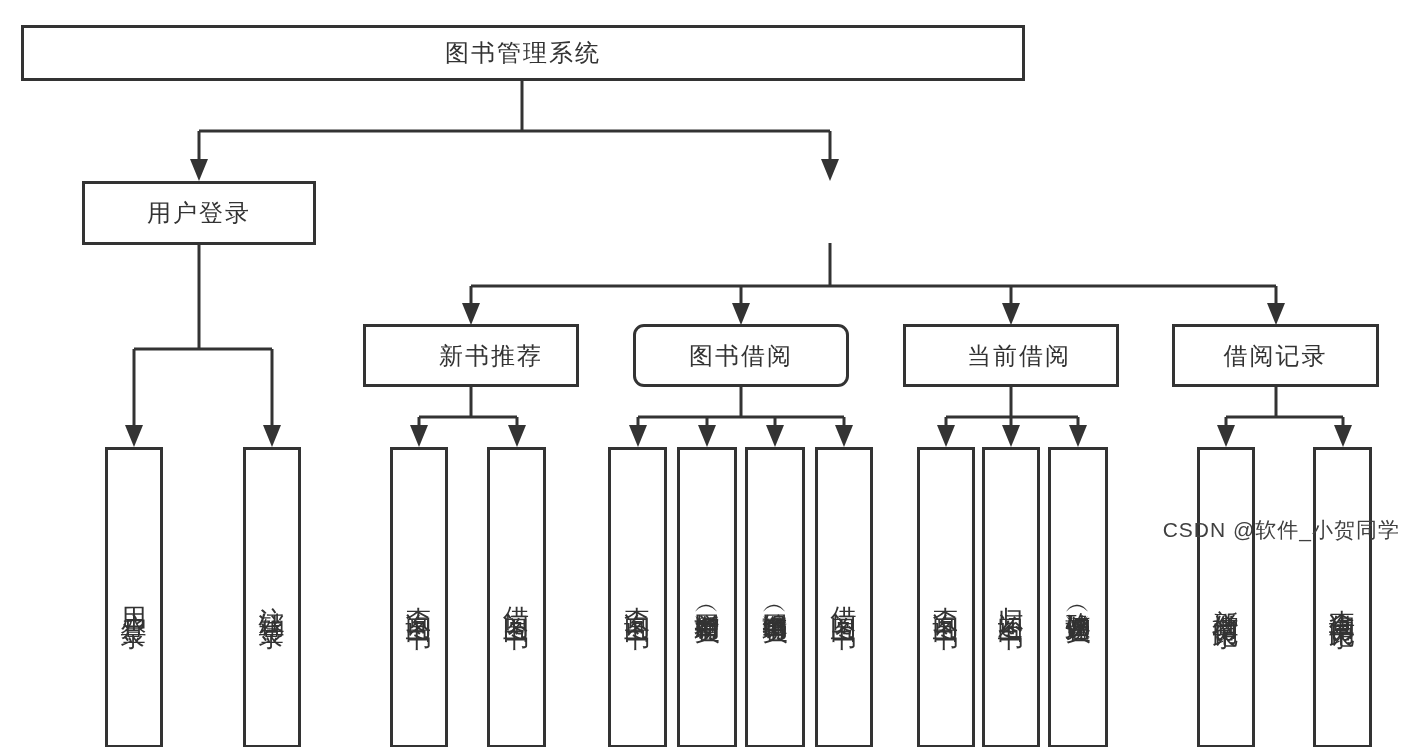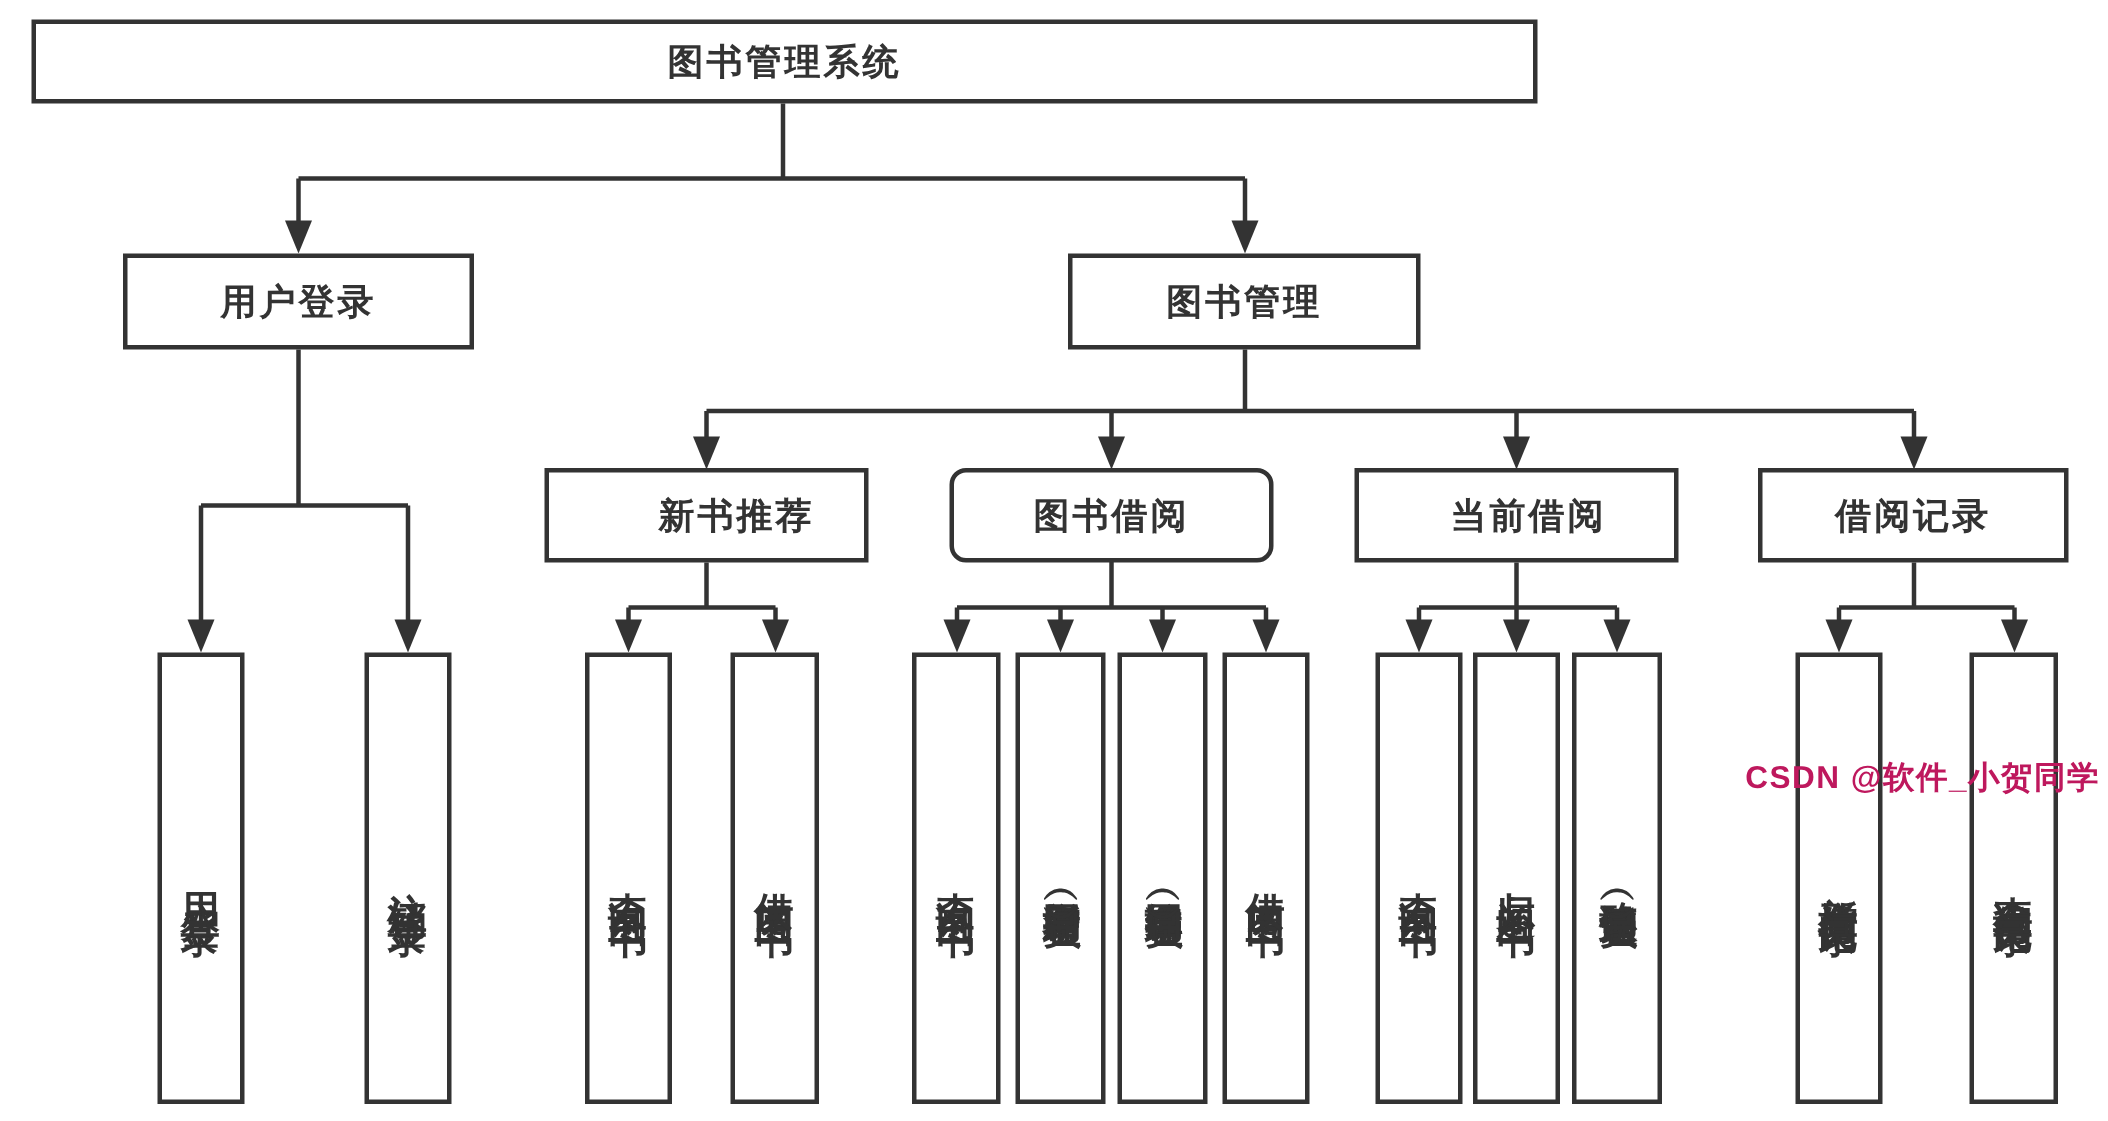--- a/index.html
+++ b/index.html
@@ -10,7 +10,7 @@
     font-family:"Liberation Sans","DejaVu Sans",sans-serif;
     color:#333333;
   }
-  #stage{position:absolute;left:0;top:0;width:1405px;height:536px;font-weight:bold;}
+  #stage{position:absolute;left:0;top:12px;width:1405px;height:536px;}
   #connectors{position:absolute;left:0;top:0;z-index:1;}
   #connectors path{stroke:#333333;stroke-width:3;fill:none;}
   #connectors polygon{fill:#333333;stroke:none;}

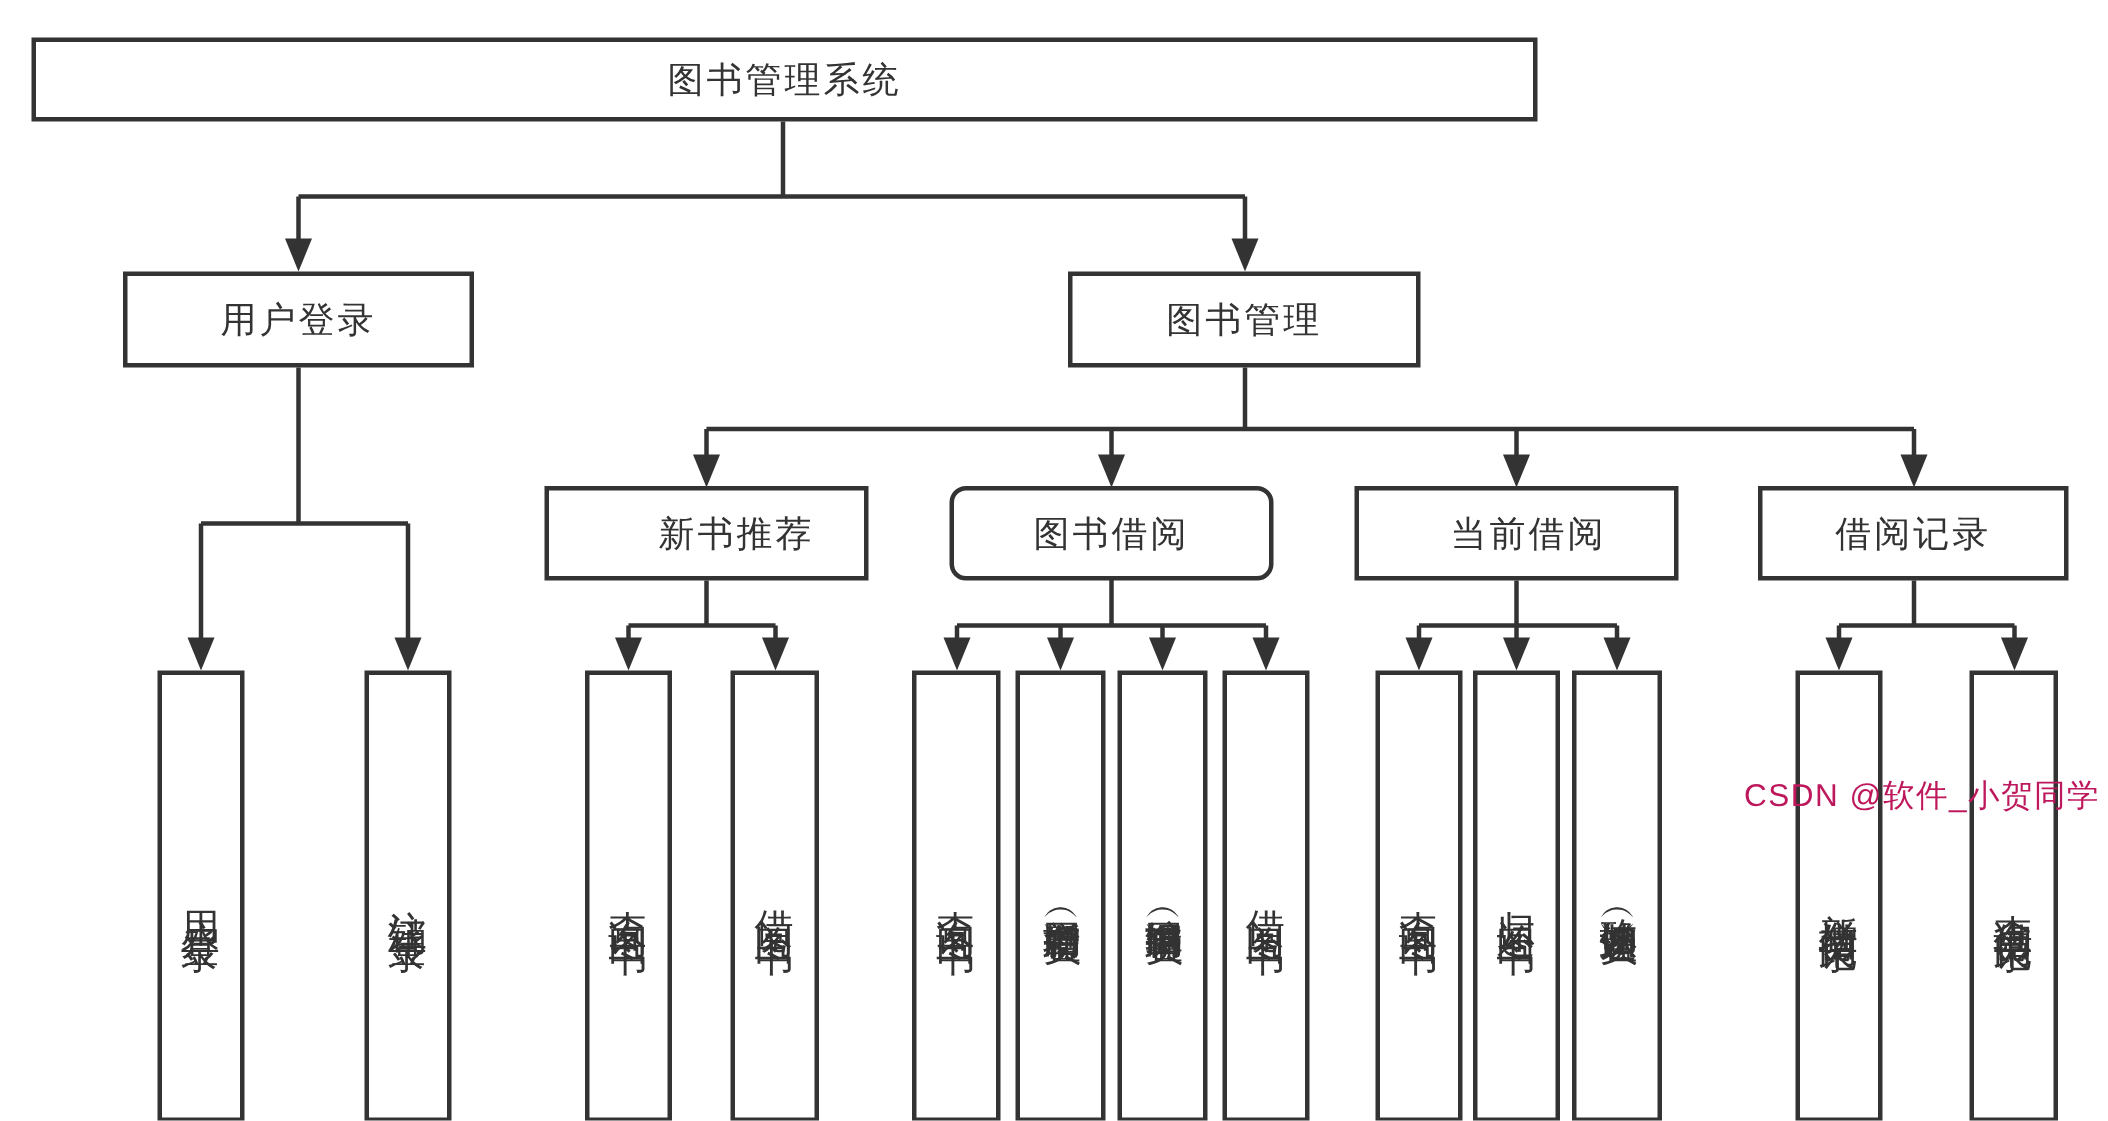--- a/index.html
+++ b/index.html
@@ -150,9 +150,6 @@
   <div id="n-l2-0" class="hbox">
     <span>用户登录</span>
   </div>
-  <div id="n-l2-1" class="hbox">
-    <span>图书管理</span>
-  </div>
 
   <div id="n-l3-0" class="hbox">
     <span>新书推荐</span>

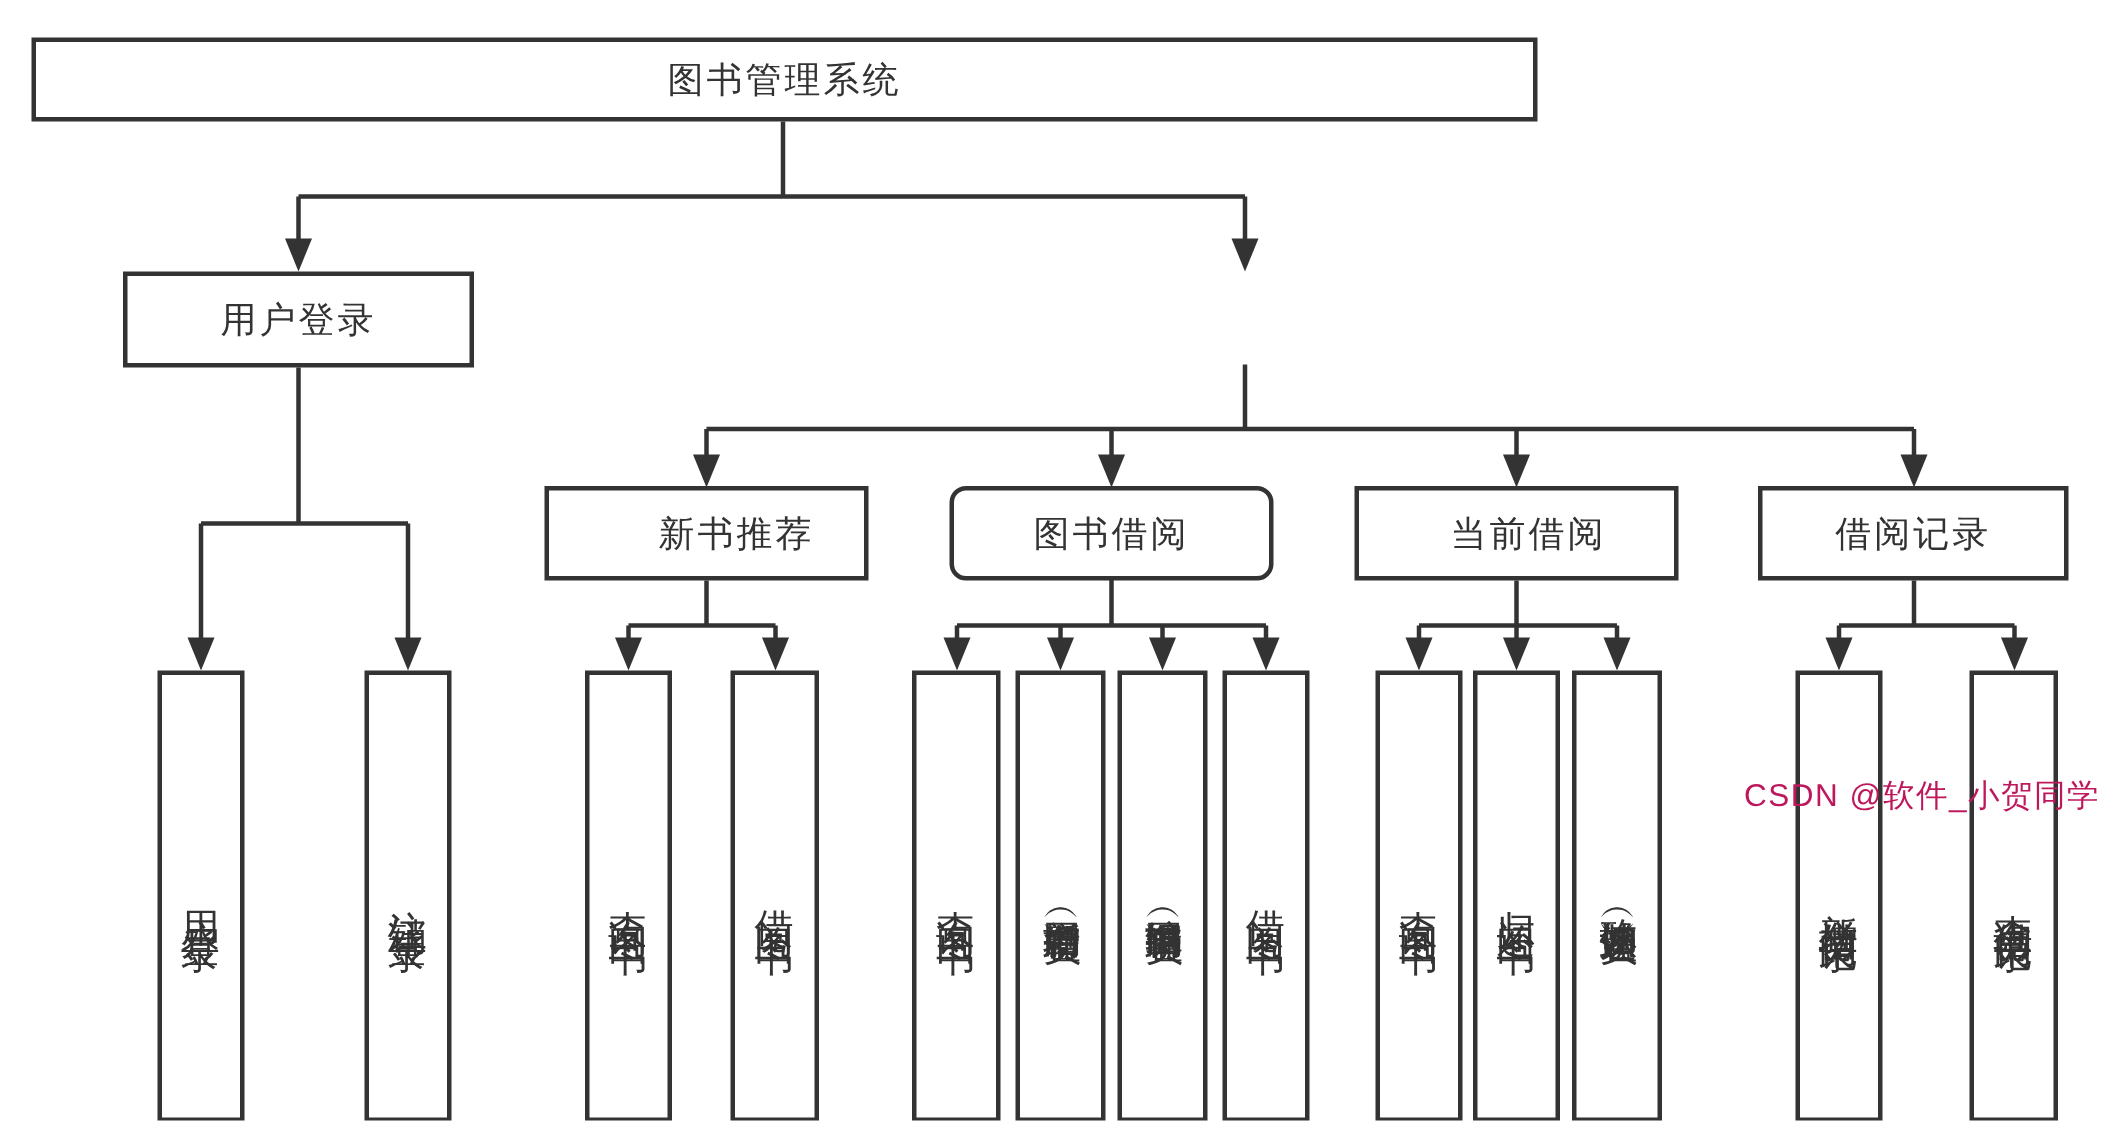--- a/index.html
+++ b/index.html
@@ -58,7 +58,7 @@
 
   #watermark{
     position:absolute;right:5px;bottom:4px;z-index:3;
-    font-size:21px;letter-spacing:1px;color:#be185d;
+    font-size:21px;letter-spacing:1px;color:#404040;
     pointer-events:none;
   }
 </style>

